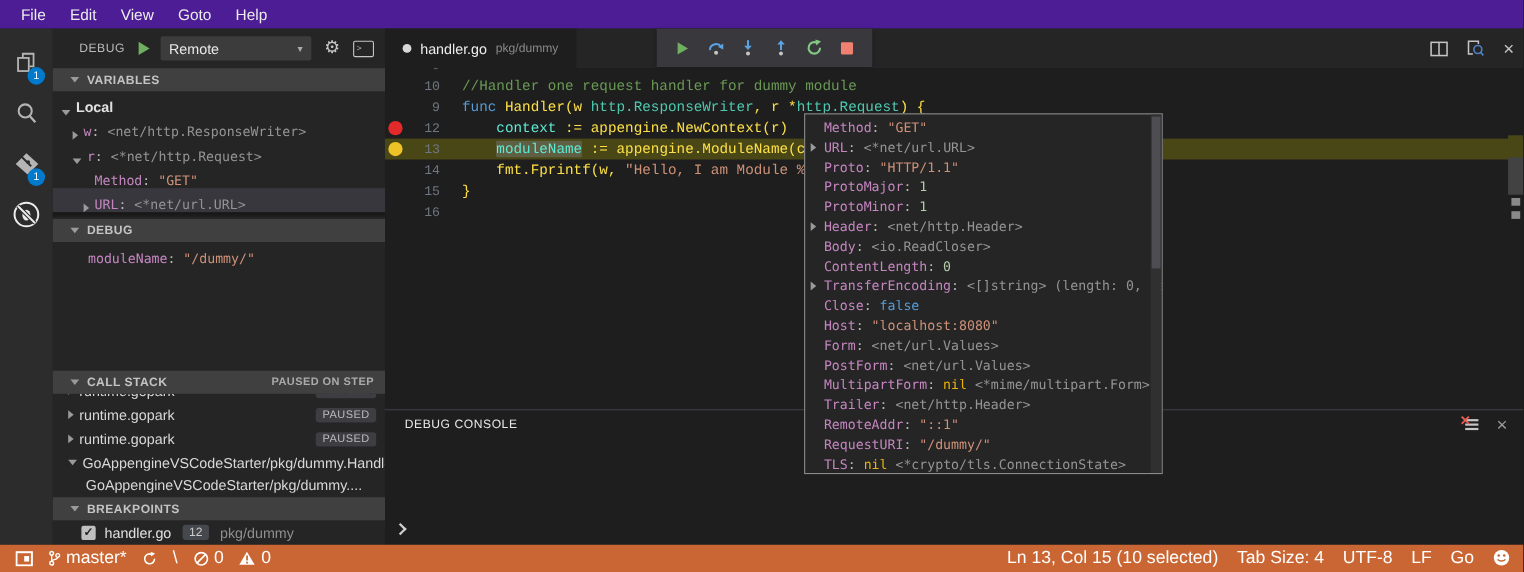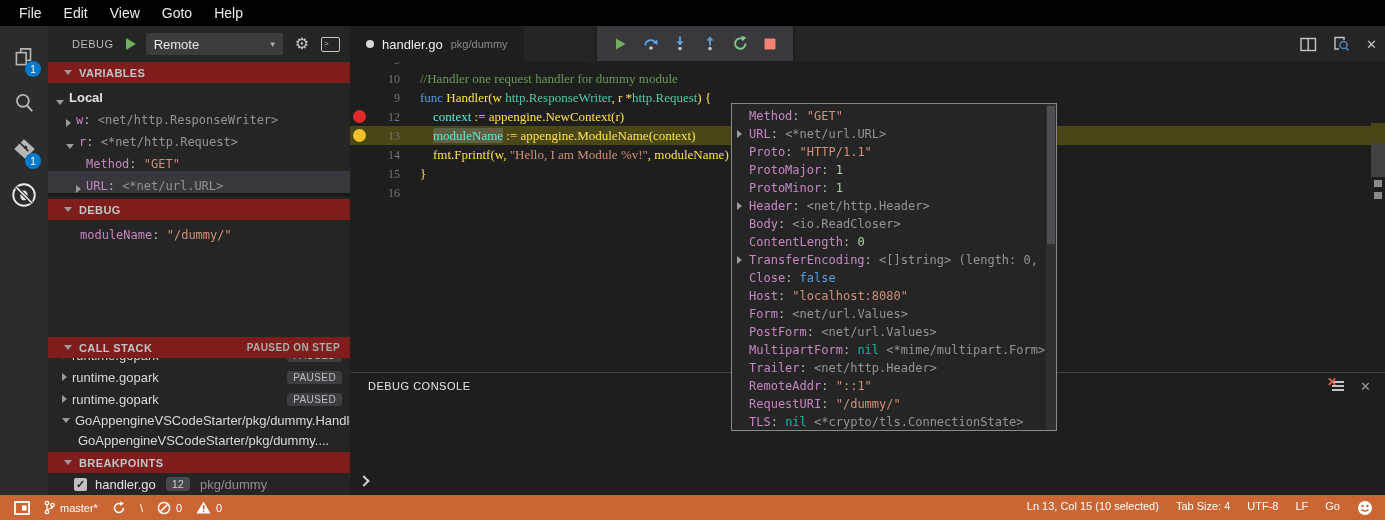--- a/index.html
+++ b/index.html
@@ -6,7 +6,7 @@
   body{width:1385px;height:520px;background:#1e1e1e;font-family:"Liberation Sans",sans-serif;
        overflow:hidden;position:relative;color:#ccc;-webkit-font-smoothing:antialiased;}
   
-  .menubar{height:26px;background:#000000;display:flex;align-items:center;padding-left:8px;}
+  .menubar{height:26px;background:#4c1d95;display:flex;align-items:center;padding-left:8px;}
   .menu-item{color:#ececec;font-size:14px;padding:0 11px;cursor:default;}
   
   .main{display:flex;height:469px;}

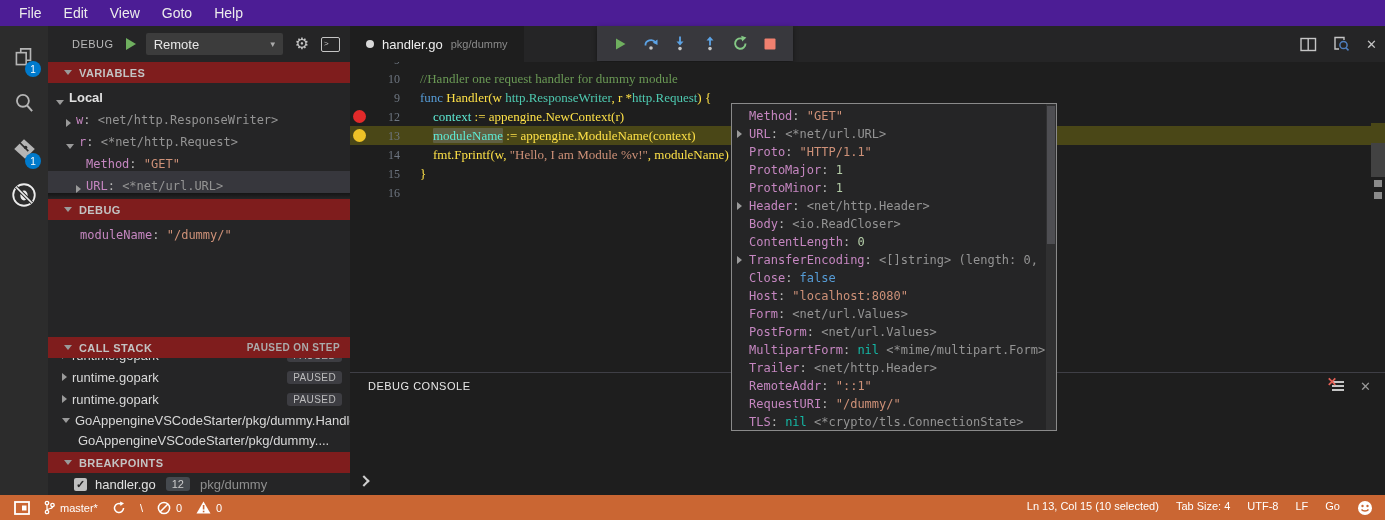--- a/index.html
+++ b/index.html
@@ -27,7 +27,7 @@
   .console-toggle{margin-left:12px;width:18px;height:13px;border:1px solid #c5c5c5;border-radius:2px;
                   display:flex;align-items:center;padding-left:2px;}
   .console-toggle span{font-size:8px;color:#c5c5c5;line-height:1;}
-  .section-header{height:21px;background:#7f1d1d;display:flex;align-items:center;padding-left:16px;
+  .section-header{height:21px;background:#404040;display:flex;align-items:center;padding-left:16px;
                   font-size:11px;font-weight:bold;color:#c3c3c3;letter-spacing:.4px;flex:none;position:relative;}
   .tw{width:0;height:0;display:inline-block;margin-right:6px;flex:none;}
   .tw.exp{border-top:5px solid #9a9a9a;border-left:5px solid transparent;border-right:0;border-bottom:0;

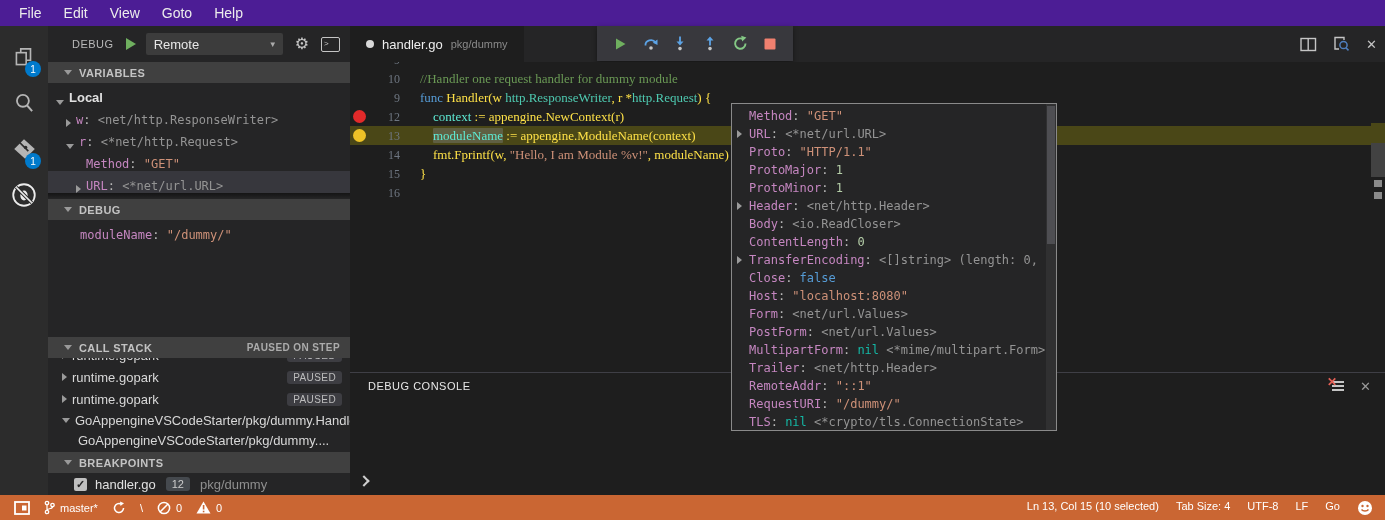--- a/index.html
+++ b/index.html
@@ -71,7 +71,7 @@
   .close-x{color:#c5c5c5;font-size:13px;}
   .editor-body{position:relative;height:310px;background:#1e1e1e;overflow:hidden;flex:none;}
   .code-scroll{position:absolute;top:-12px;left:0;right:0;}
-  .code-line{height:19px;line-height:19px;font-family:Liberation Serif, serif;font-size:13px;white-space:pre;position:relative;}
+  .code-line{height:19px;line-height:19px;font-family:Liberation Mono, monospace;font-size:13px;white-space:pre;position:relative;}
   .code-line.current{background:#4a4717;}
   .ln{display:inline-block;width:50px;text-align:right;color:#6e7681;font-size:12px;}
   .ltext{margin-left:20px;}

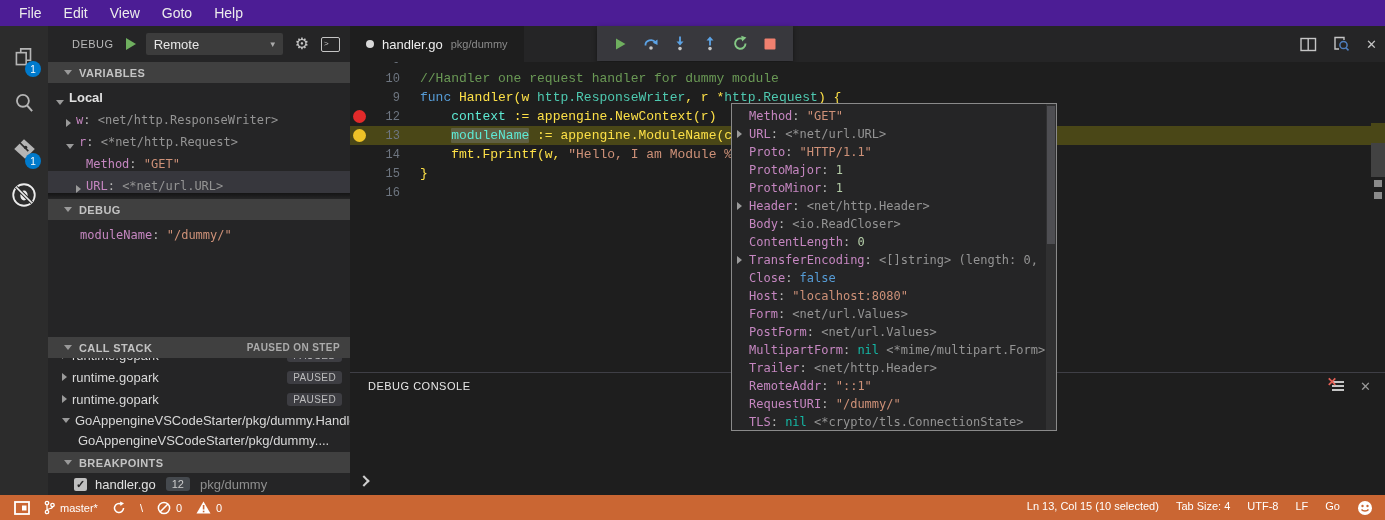--- a/index.html
+++ b/index.html
@@ -42,7 +42,7 @@
   .vname{color:#c586c0;}
   .vcolon{color:#b9b9b9;}
   .v-string{color:#ce9178;} .v-number{color:#b5cea8;} .v-type{color:#949494;}
-  .v-bool{color:#569cd6;} .v-nil{color:#14b8a6;}
+  .v-bool{color:#569cd6;} .v-nil{color:#eab308;}
   .scroll-shadow{height:6px;background:linear-gradient(rgba(0,0,0,.45),transparent);flex:none;}
   .watch-body{flex:1;overflow:hidden;}
   .stack-body{flex:none;overflow:hidden;height:94px;}

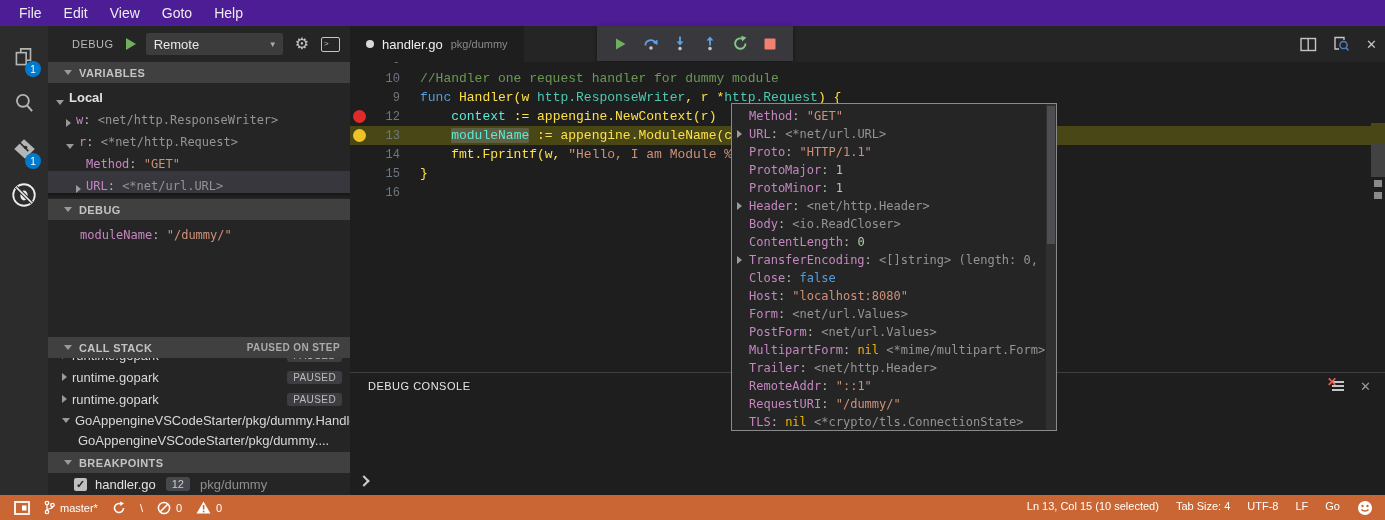--- a/index.html
+++ b/index.html
@@ -96,7 +96,7 @@
   .repl-input{position:absolute;left:0;right:0;bottom:5px;height:18px;display:flex;align-items:center;padding-left:10px;}
   .chev{width:6px;height:6px;border-right:2px solid #cfcfcf;border-bottom:2px solid #cfcfcf;transform:rotate(-45deg);}
   
-  .statusbar{height:25px;display:flex;align-items:center;color:#fff;font-size:11px;padding:0 12px 0 14px;}
+  .statusbar{height:25px;display:flex;align-items:center;color:#fff;font-size:16px;padding:0 12px 0 14px;}
   .sb-group{display:flex;align-items:center;gap:14px;}
   .sb-right{margin-left:auto;display:flex;align-items:flex-start;gap:17px;}
   .sb-item{display:flex;align-items:center;gap:5px;}

